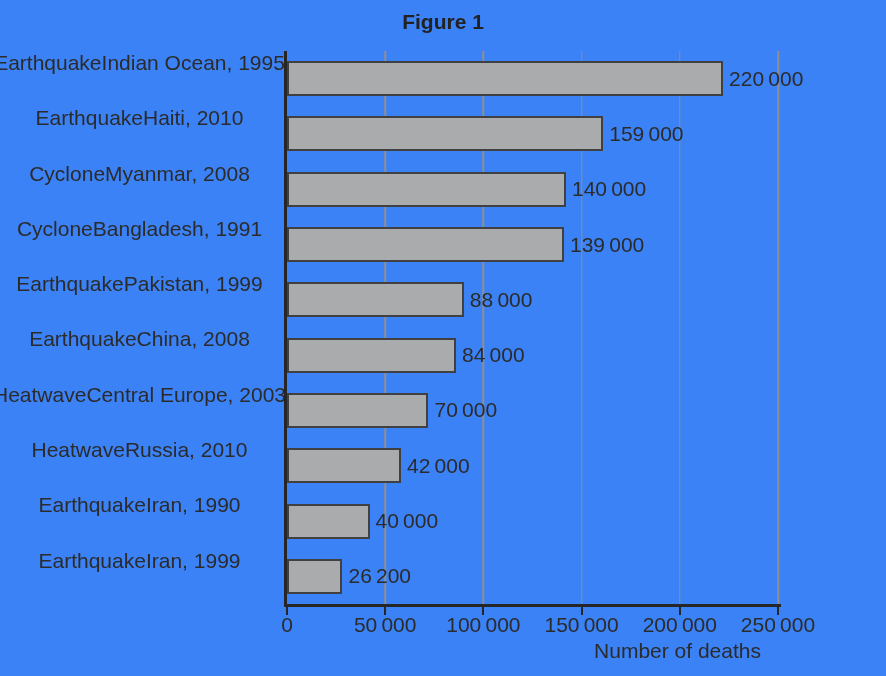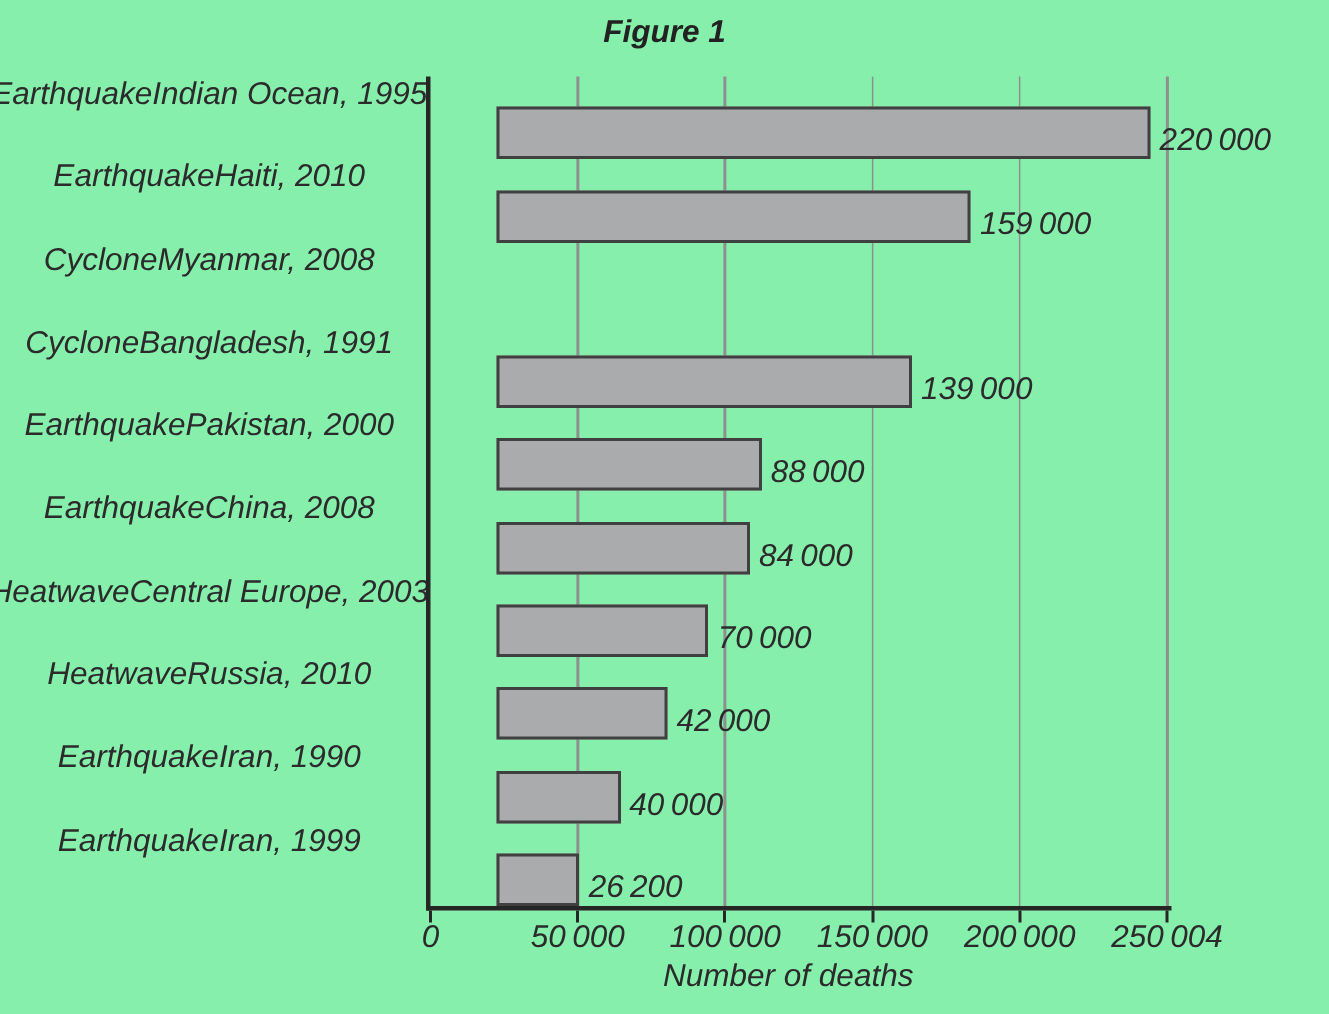--- a/index.html
+++ b/index.html
@@ -7,11 +7,10 @@
     position: relative;
     width: 886px;
     height: 676px;
-    background: #86efac;
+    background: #3b82f6;
     font-family: "Liberation Sans", sans-serif;
     color: #2b2b2b;
     overflow: hidden;
-    font-style: italic;
   }
   .fig-title {
     position: absolute;

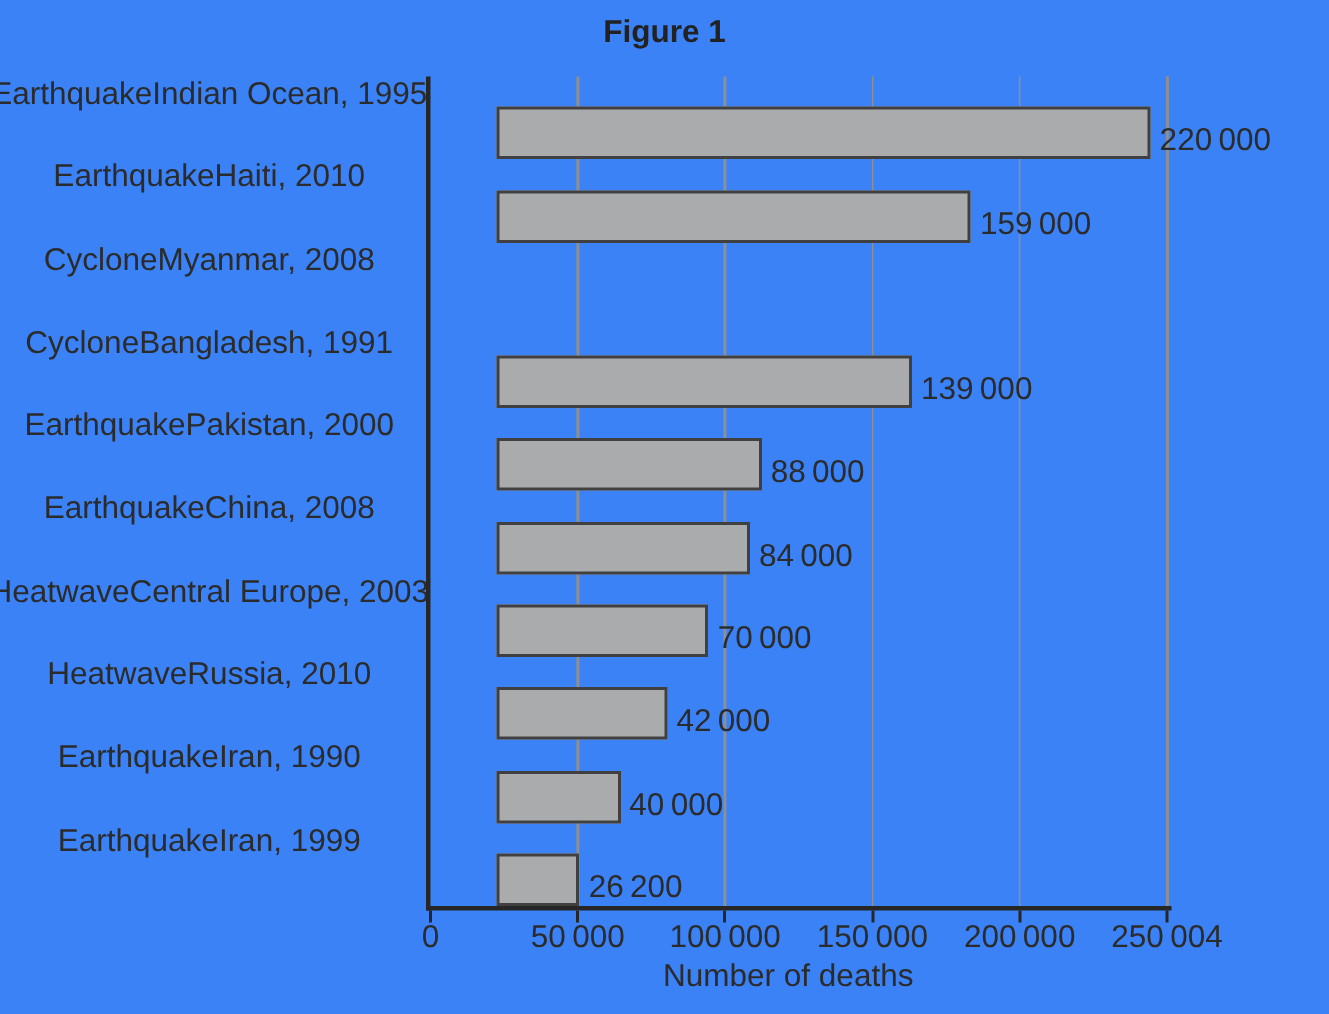--- a/index.html
+++ b/index.html
@@ -83,8 +83,7 @@
     bottom: 0;
     width: 491px;
     display: flex;
-    align-items: flex-end;
-    margin-left: 44px;
+    align-items: center;
   }
   .bar {
     flex: none;

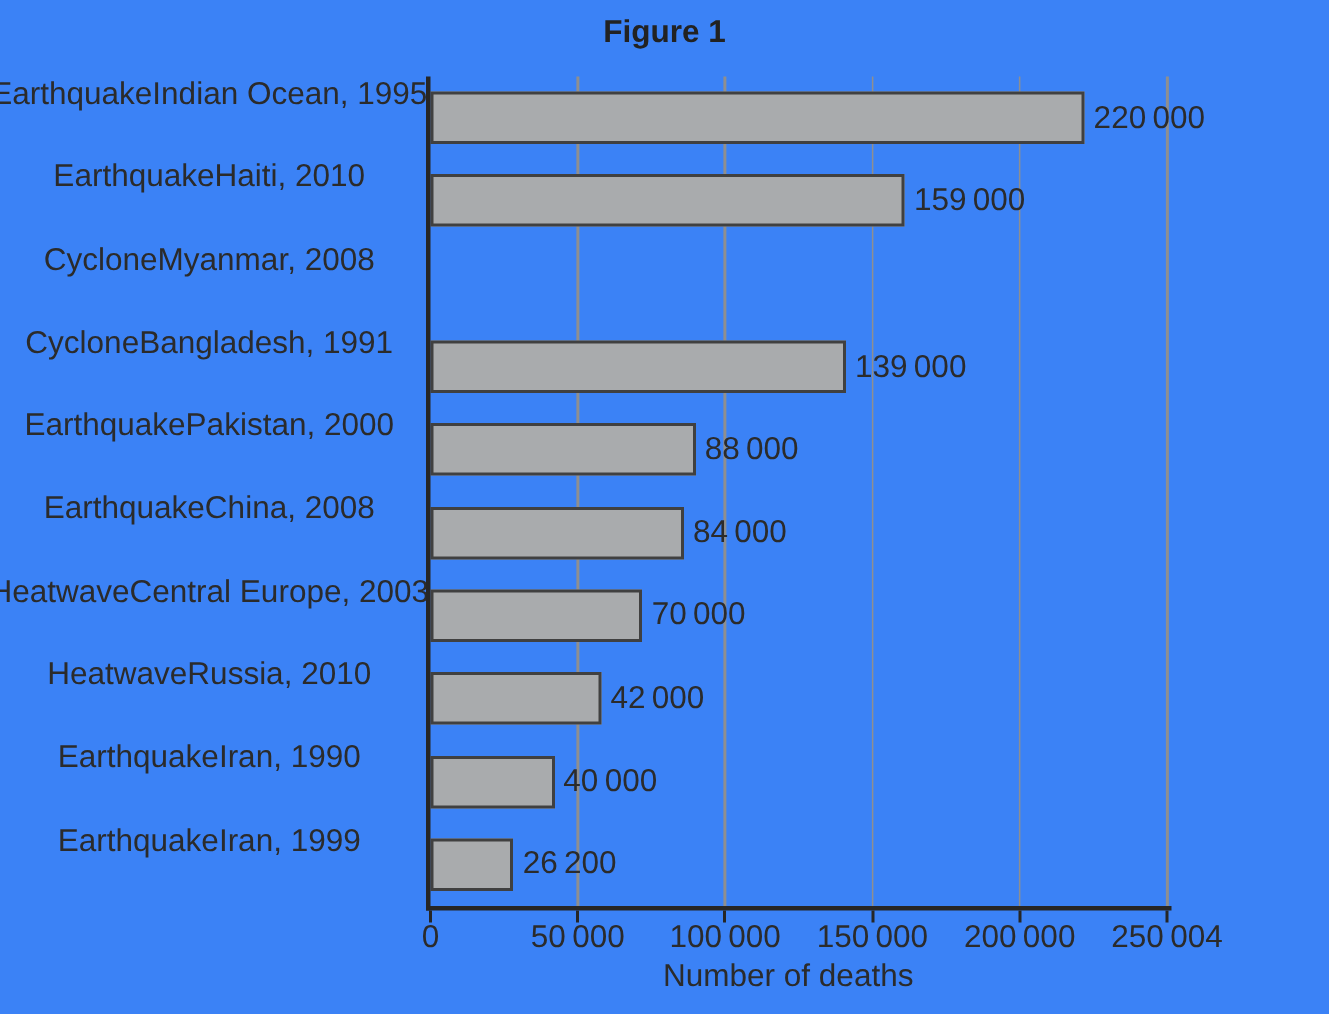--- a/index.html
+++ b/index.html
@@ -179,6 +179,10 @@
         <div>Cyclone</div>
         <div>Myanmar, 2008</div>
       </div>
+      <div class="track">
+        <div class="bar" style="width: 56%; background: rgb(169, 171, 173); border-color: rgb(64, 64, 64);"></div>
+        <div class="val">140 000</div>
+      </div>
     </div>
 
     <div class="row">

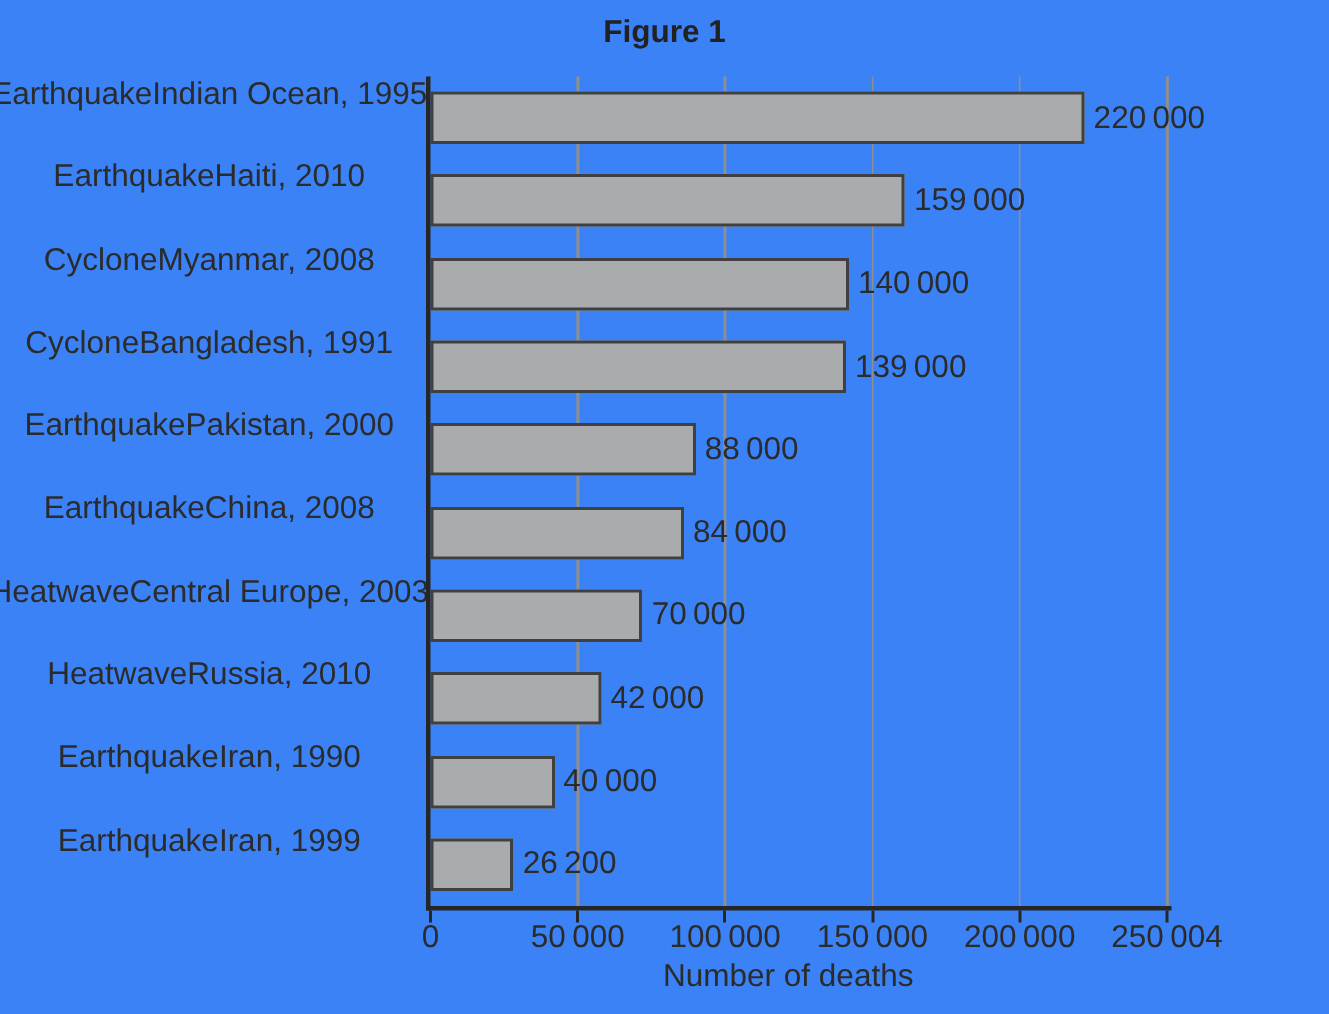--- a/index.html
+++ b/index.html
@@ -199,7 +199,7 @@
     <div class="row">
       <div class="cat">
         <div>Earthquake</div>
-        <div>Pakistan, 2000</div>
+        <div>Pakistan, 1999</div>
       </div>
       <div class="track">
         <div class="bar" style="width: 35.2%; background: rgb(169, 171, 173); border-color: rgb(64, 64, 64);"></div>

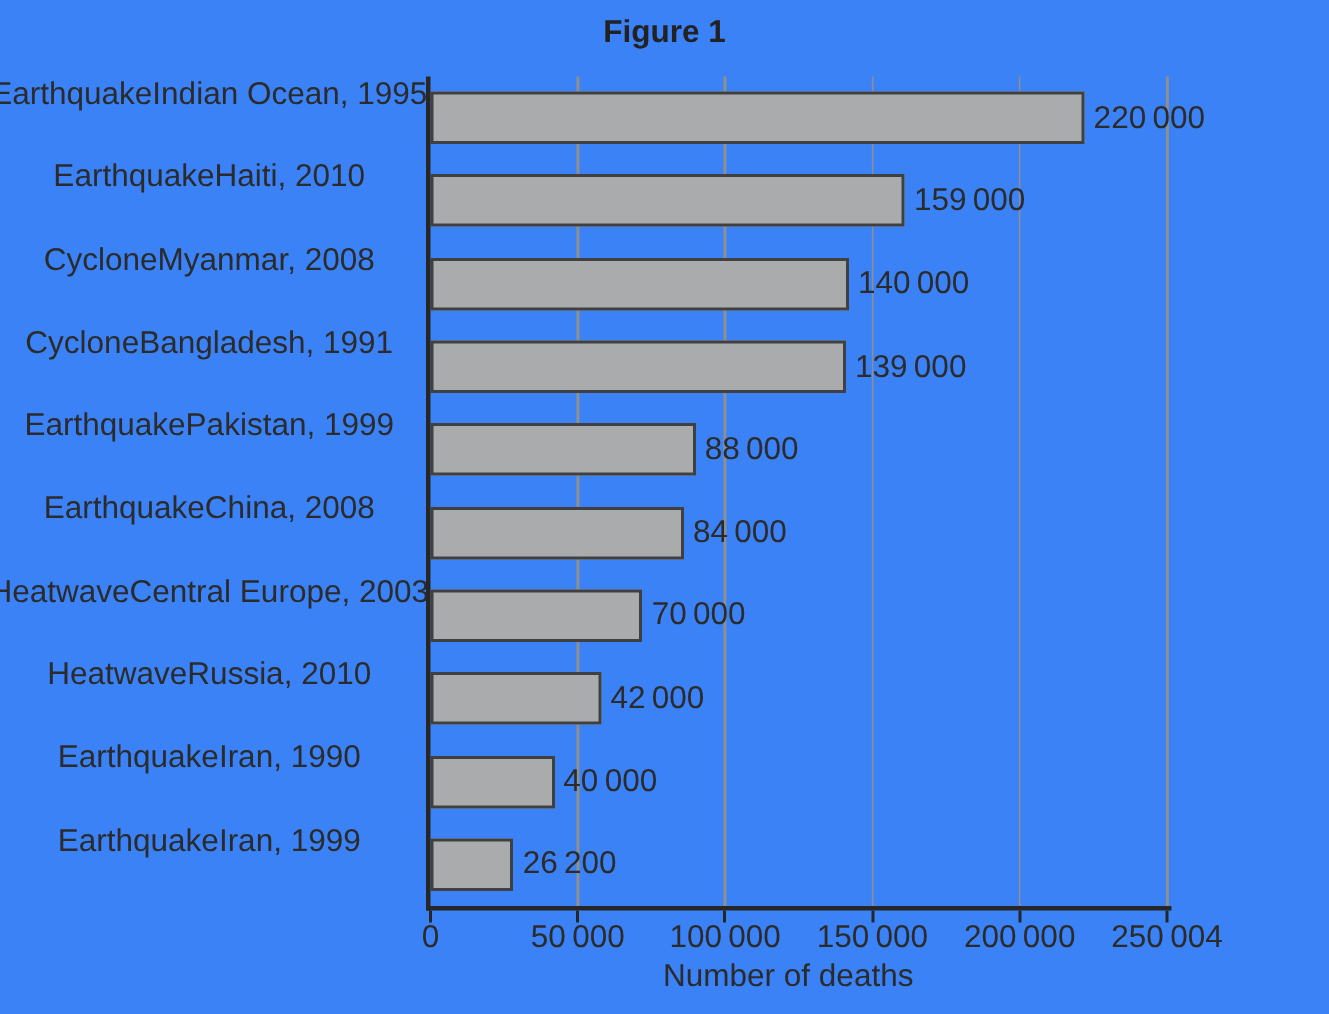--- a/index.html
+++ b/index.html
@@ -282,7 +282,7 @@
     <div class="xtick-label" style="left: 40%;">100 000</div>
     <div class="xtick-label" style="left: 60%; text-align: right;">150 000</div>
     <div class="xtick-label" style="left: 80%;">200 000</div>
-    <div class="xtick-label" style="left: 100%;">250 004</div>
+    <div class="xtick-label" style="left: 100%;">250 000</div>
   </div>
 
   <div class="xaxis-title">Number of deaths</div>

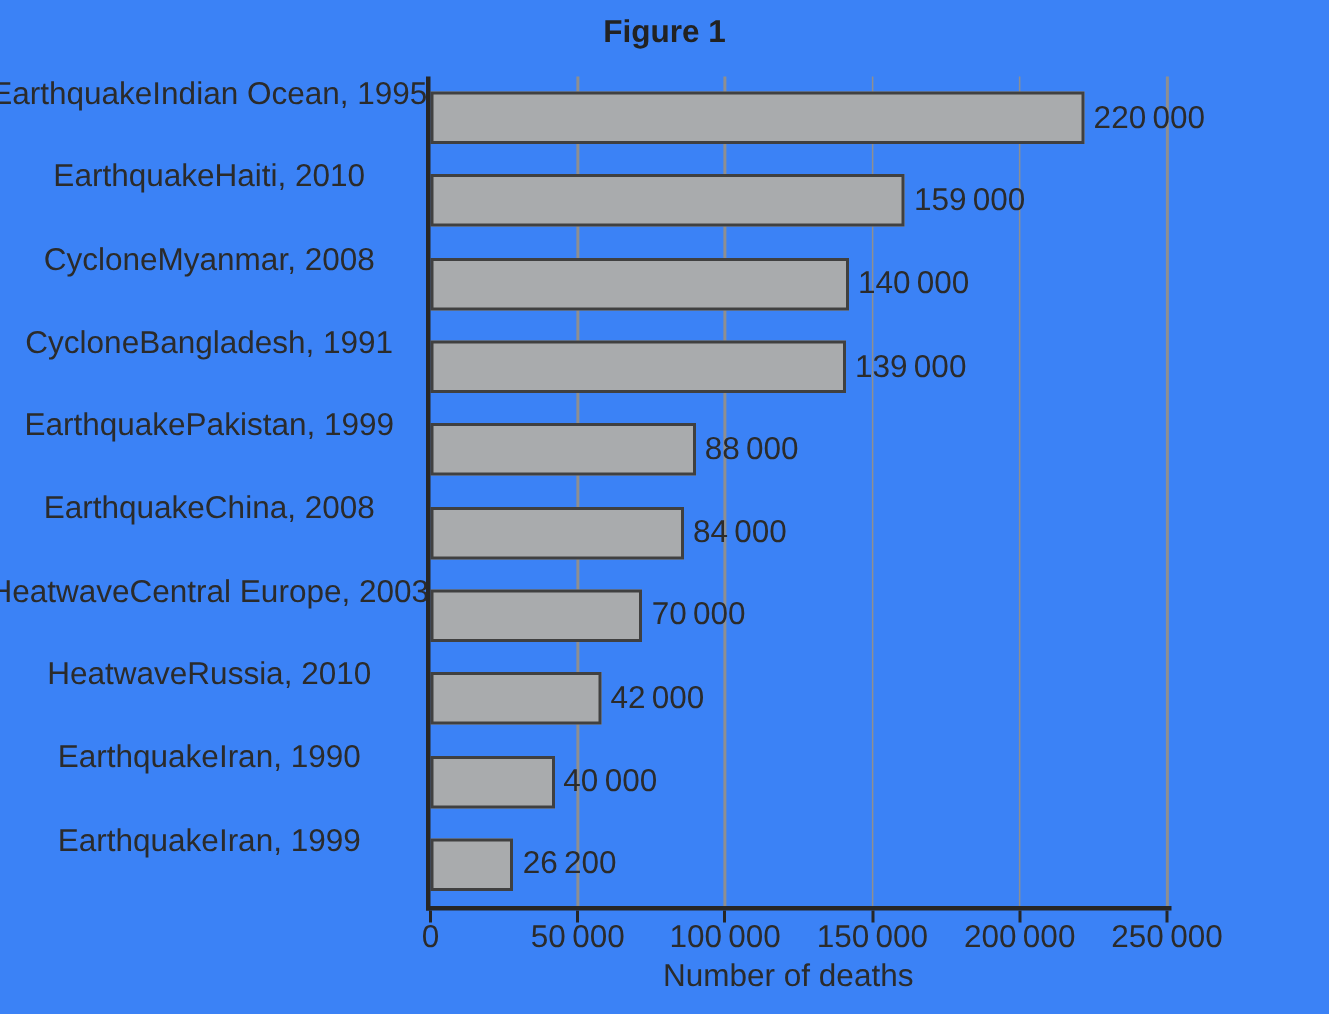--- a/index.html
+++ b/index.html
@@ -128,10 +128,10 @@
   }
   .xaxis-title {
     position: absolute;
-    left: 280px;
+    left: 270px;
     top: 639px;
     width: 491px;
-    text-align: center;
+    text-align: right;
     font-size: 21px;
   }
 </style>

